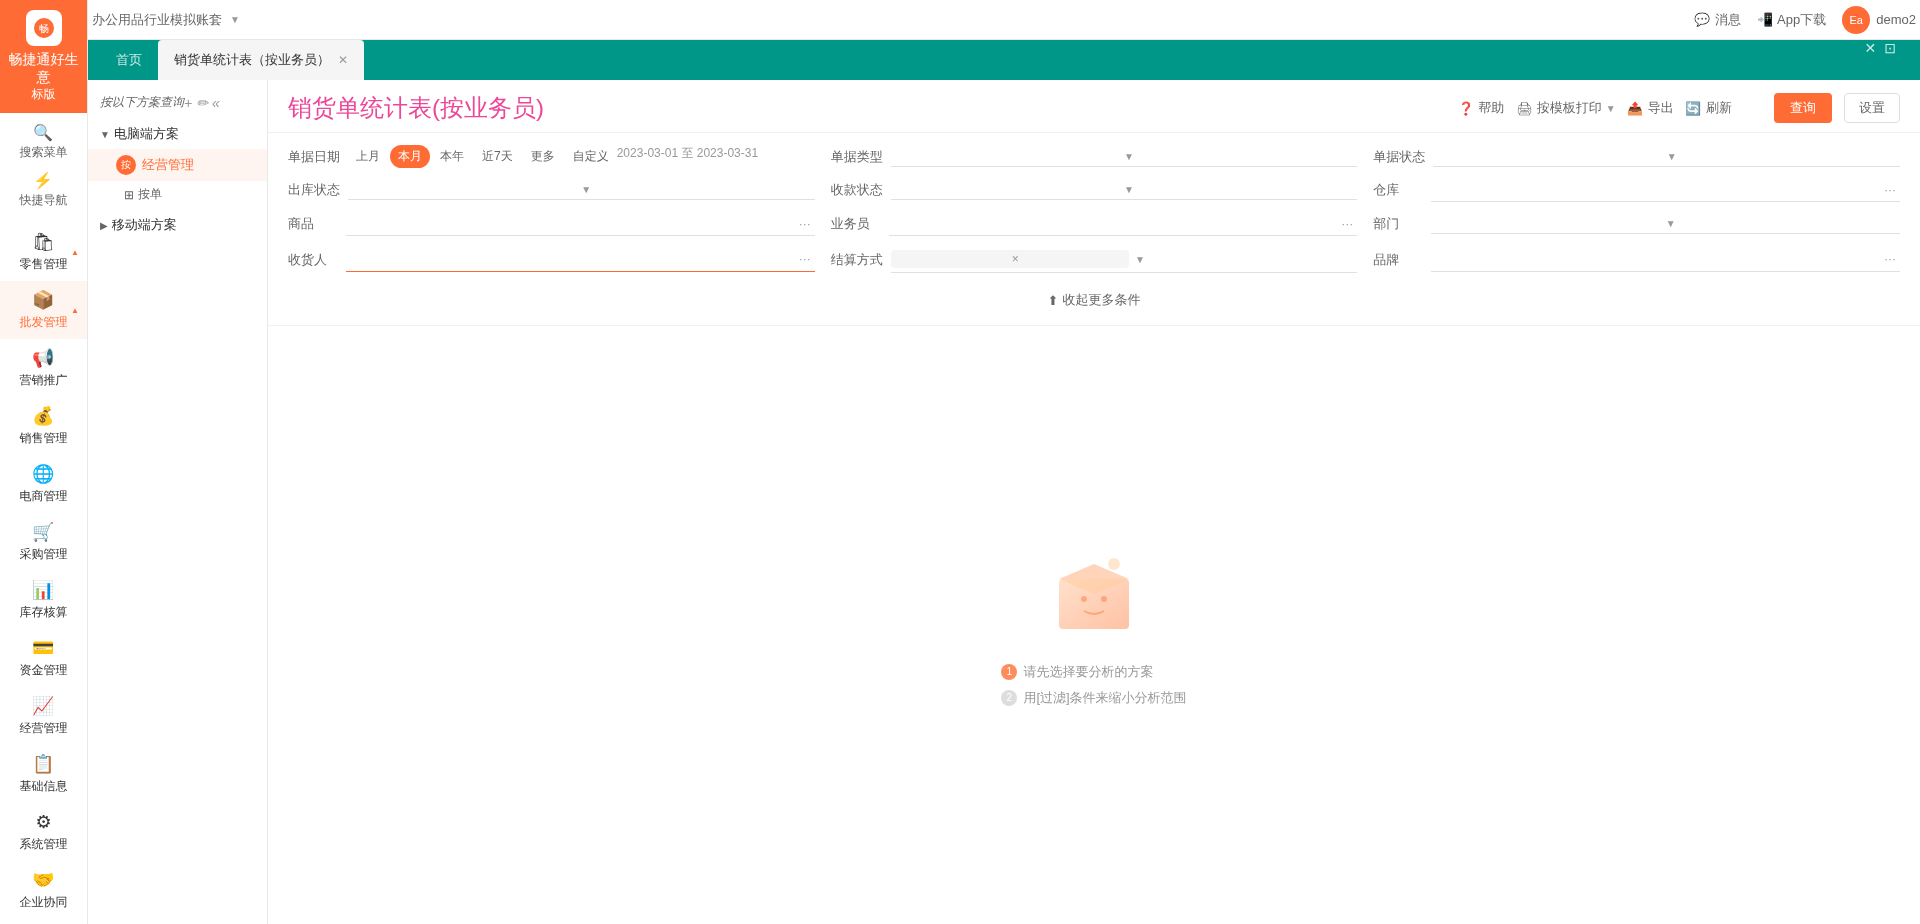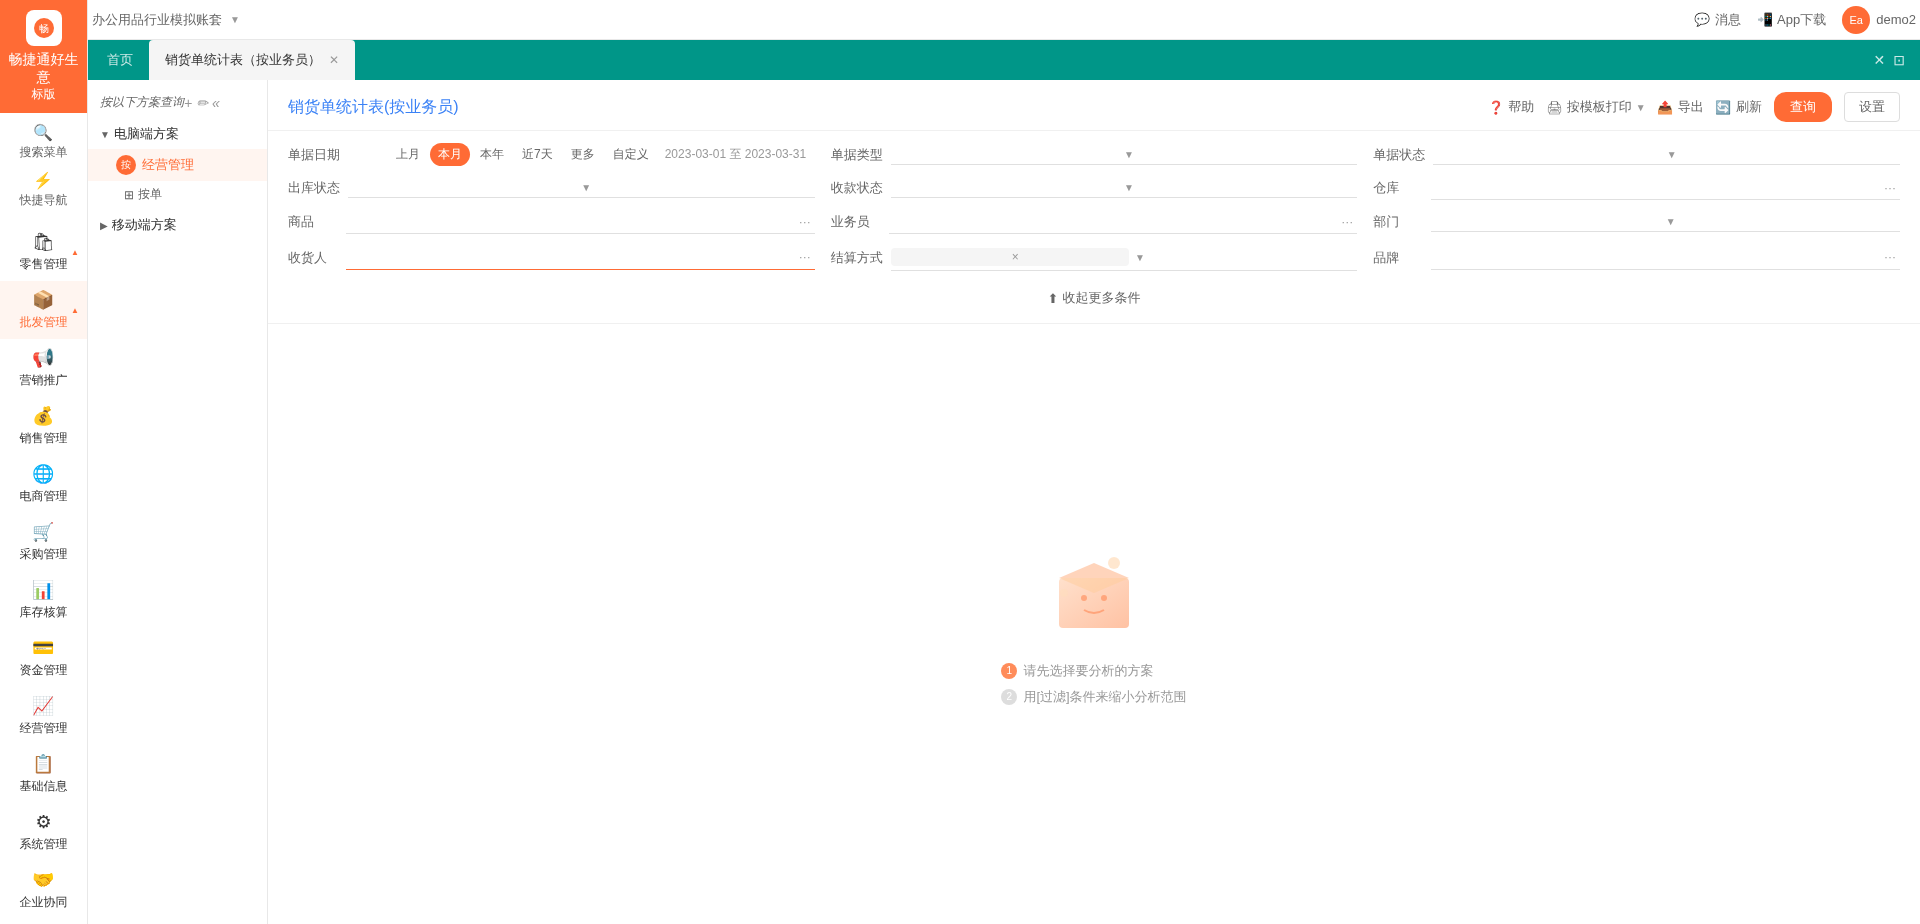--- a/index.html
+++ b/index.html
@@ -142,8 +142,8 @@
       height: 40px;
       background: #009688;
       display: flex;
-      align-items: center;
-      padding: 0 3px;
+      align-items: flex-start;
+      padding: 0 12px;
     }
     .tab-item {
       height: 40px;

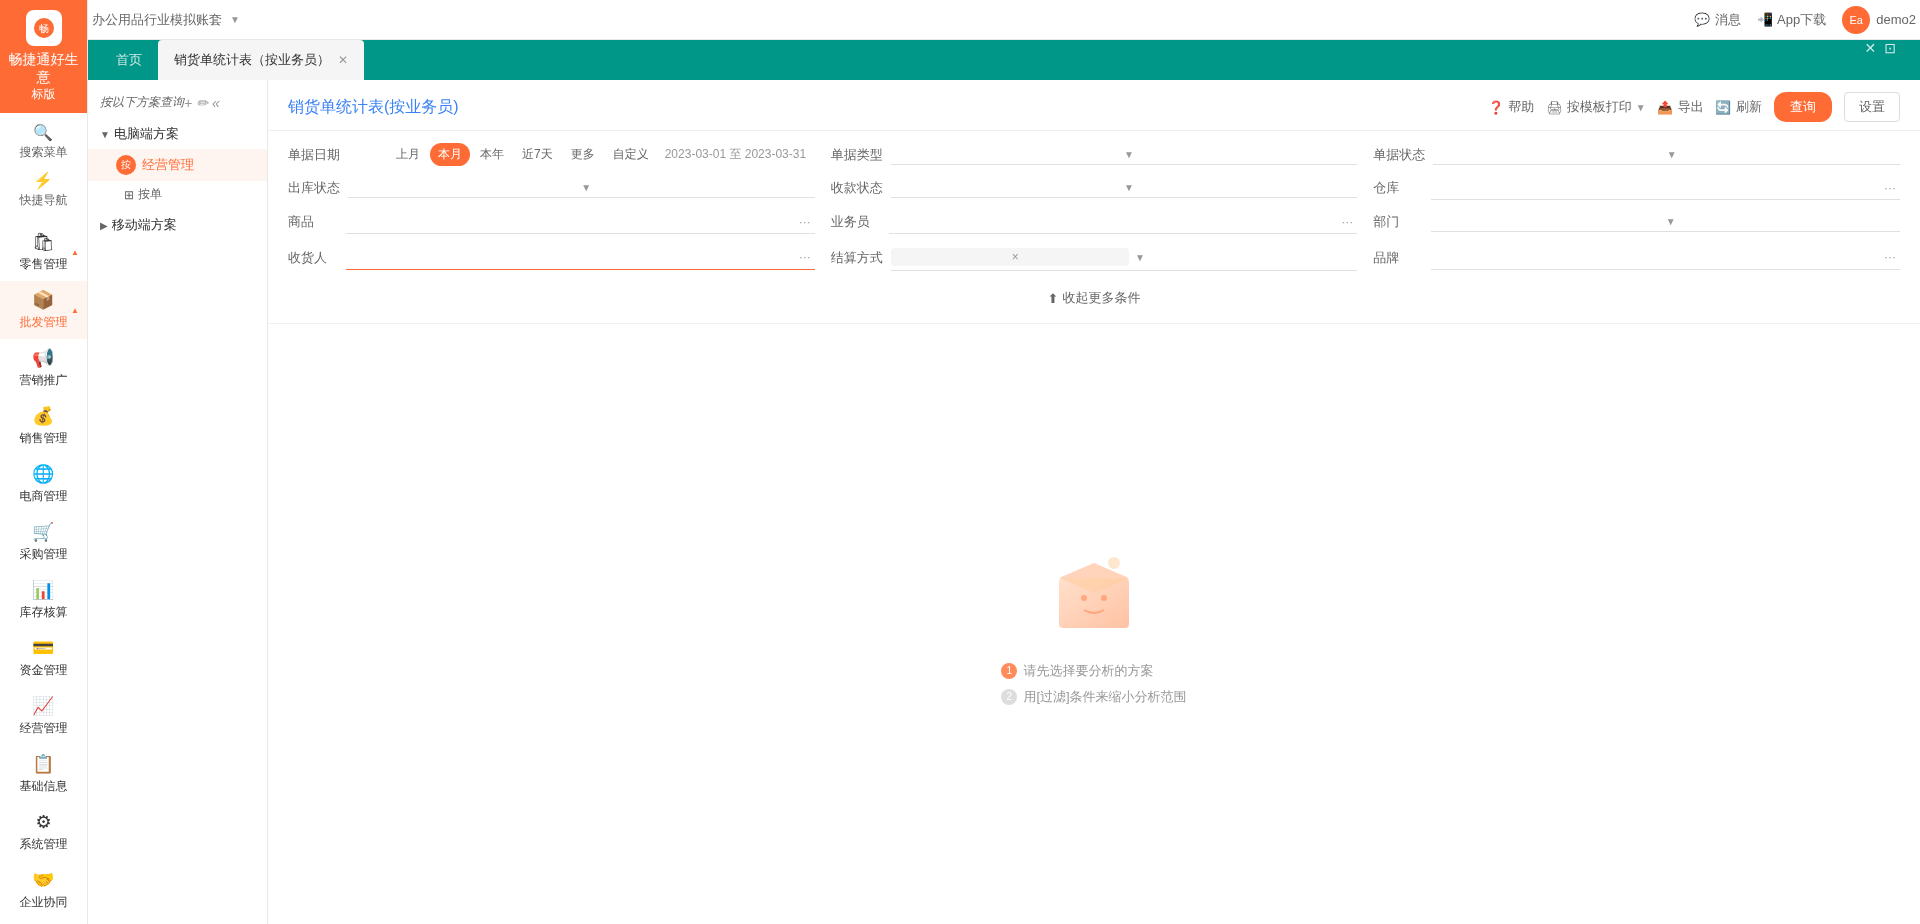--- a/index.html
+++ b/index.html
@@ -276,9 +276,9 @@
       border-bottom: 1px solid #f0f0f0;
     }
     .page-title {
-      font-size: 16px;
+      font-size: 24px;
       font-weight: 500;
-      color: #3b82f6;
+      color: #ec4899;
     }
     .page-title-actions {
       display: flex;

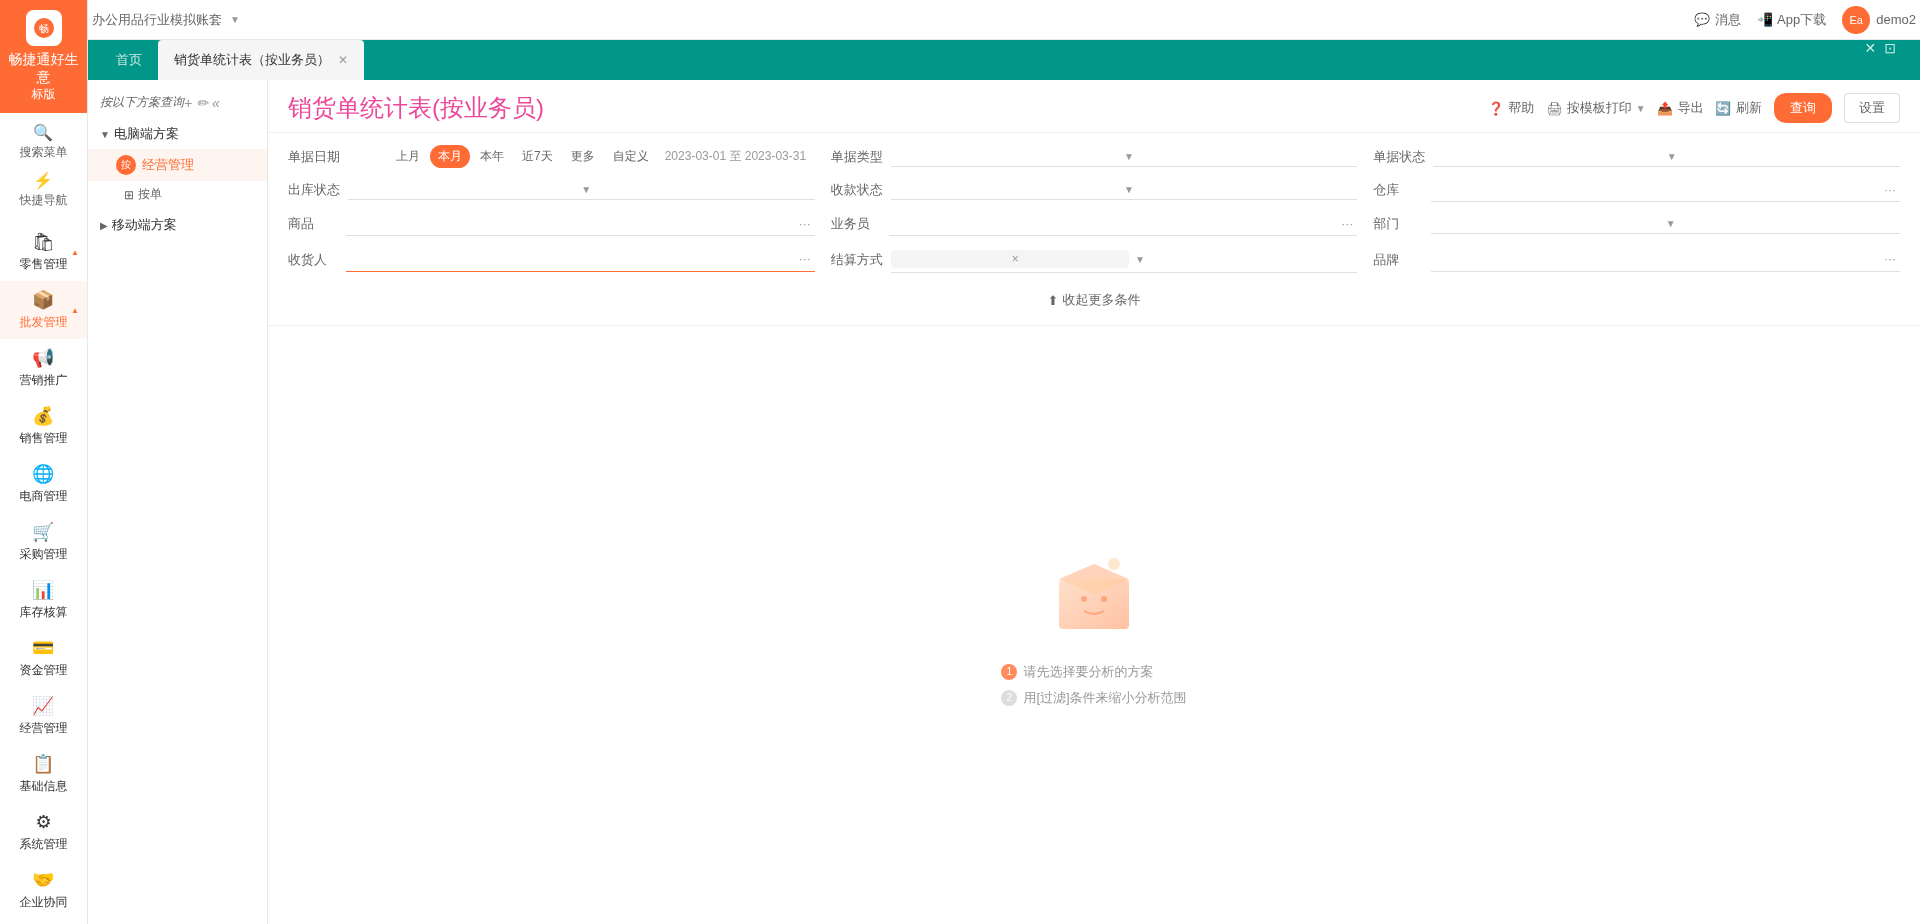--- a/index.html
+++ b/index.html
@@ -297,10 +297,11 @@
       background: #ff6b35;
       color: #fff;
       padding: 6px 16px;
-      border-radius: 12px;
+      border-radius: 4px;
       border: none;
       cursor: pointer;
       font-size: 13px;
+      margin-left: 30px;
     }
     .page-title-actions .secondary-btn {
       background: #fff;

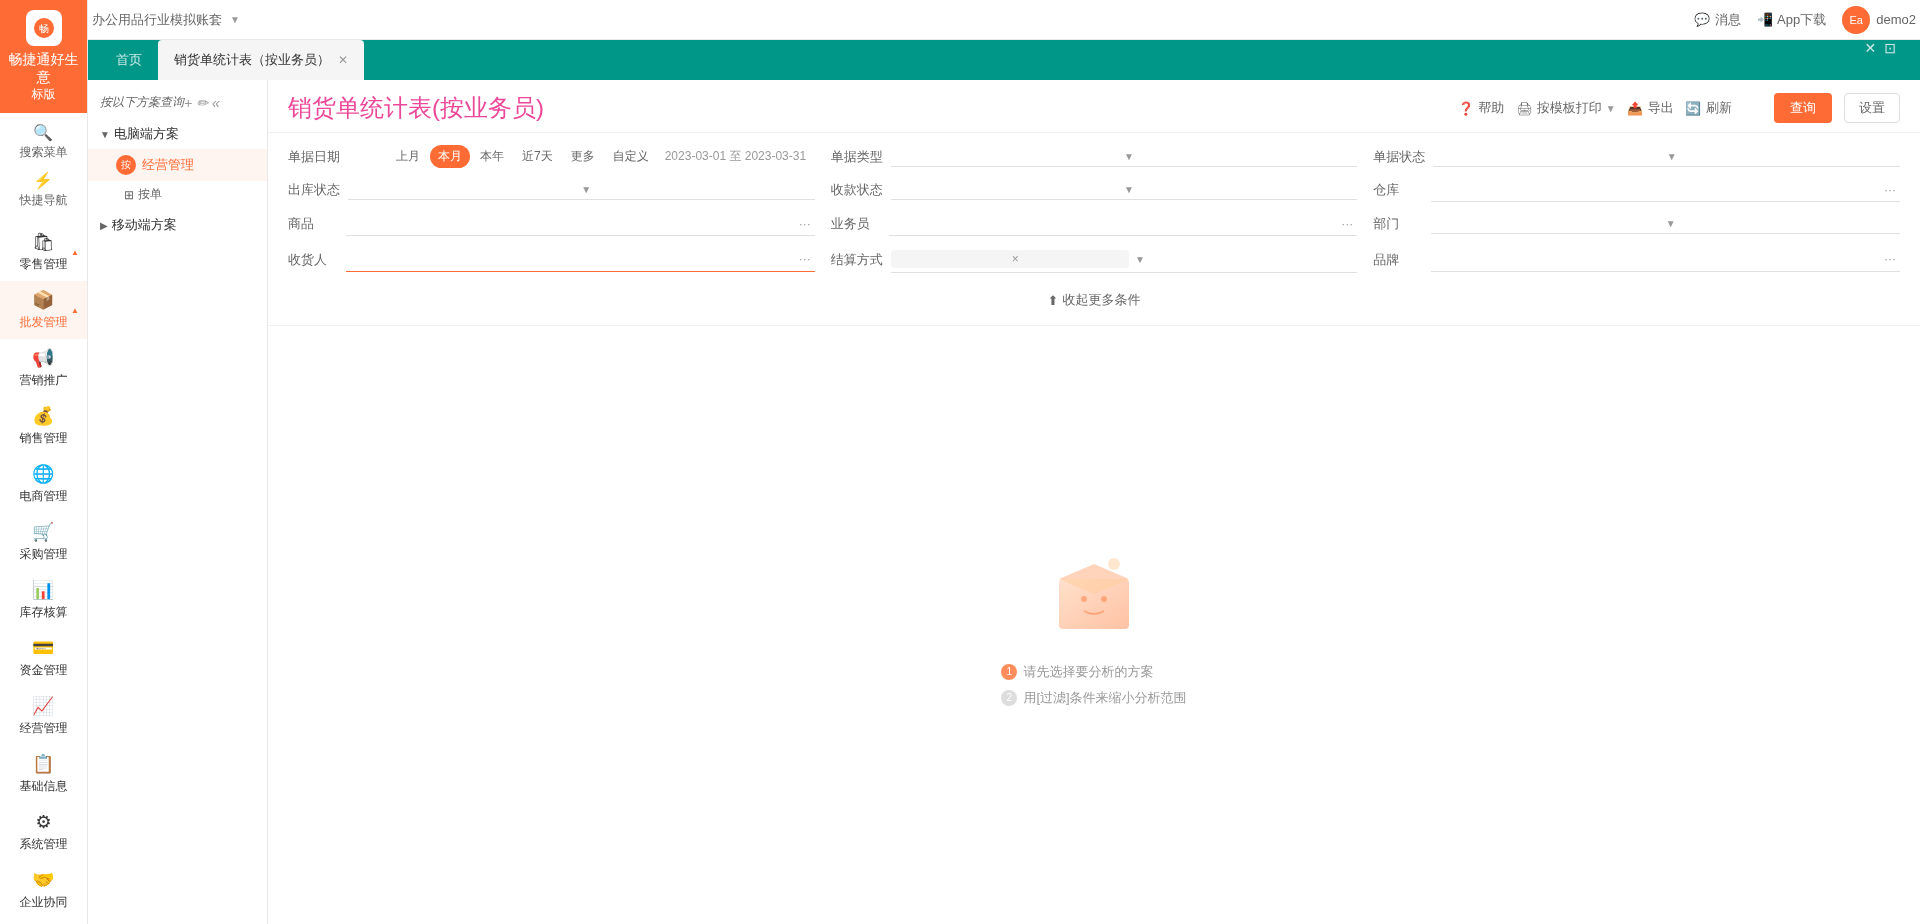--- a/index.html
+++ b/index.html
@@ -383,9 +383,7 @@
     
     .date-selector {
       display: flex;
-      align-items: center;
-      gap: 8px;
-      margin-left: 40px;
+      gap: 0;
     }
     .date-tabs {
       display: flex;

